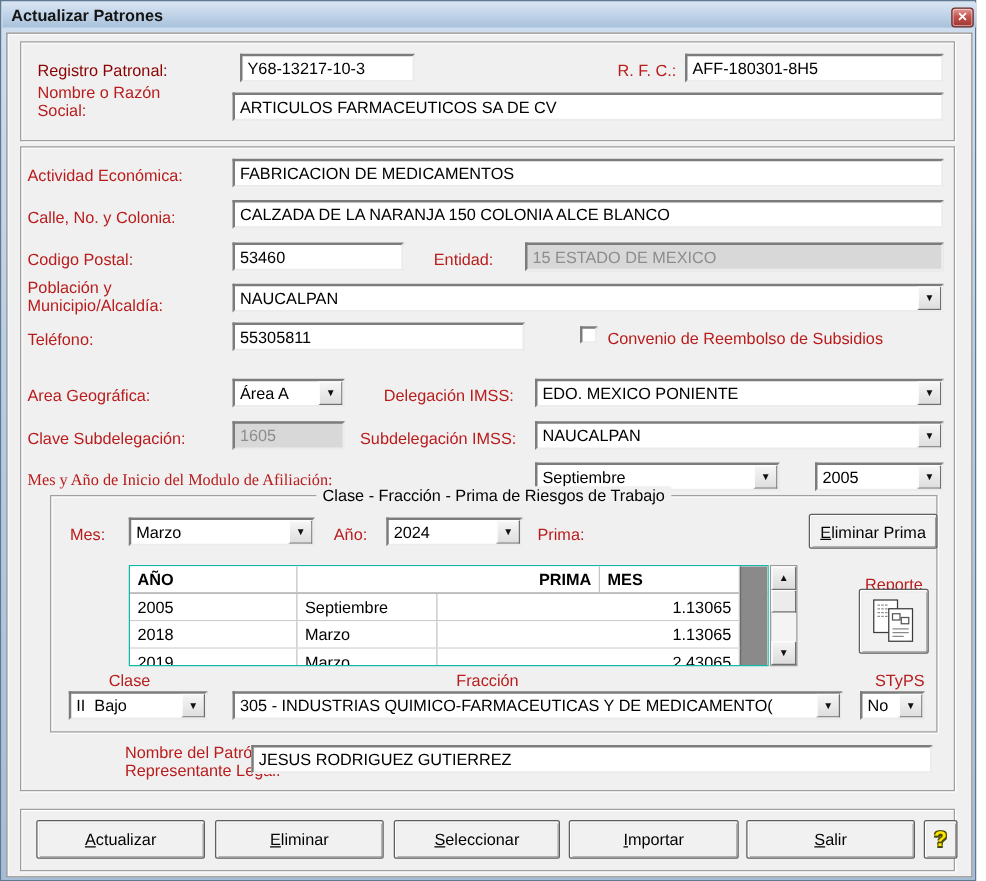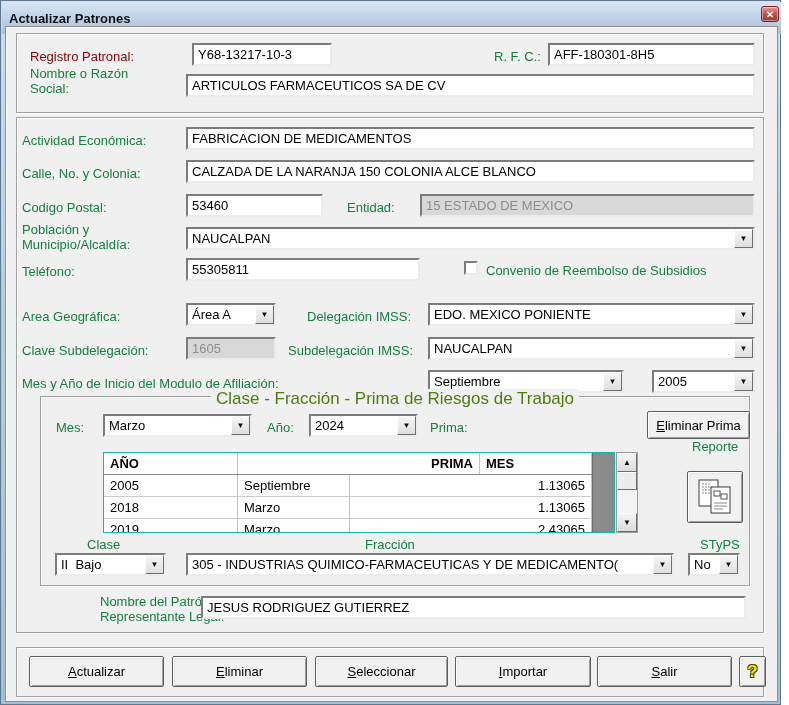--- a/index.html
+++ b/index.html
@@ -9,7 +9,7 @@
   .dialog { position: absolute; left: 0; top: 0; width: 781px; height: 705px;
             background: linear-gradient(180deg,#cfdff0 0%,#b9cee5 40%,#a3bdd8 100%);
             border: 1px solid #60788f; }
-  .titlebar { position: absolute; left: 1px; top: 1px; width: 779px; height: 32px;
+  .titlebar { position: absolute; left: 1px; top: 1px; width: 779px; height: 20px;
               background: linear-gradient(180deg,#d8e4f2 0%,#c0d3e8 50%,#a8c1da 100%);
               display: flex; align-items: center; padding-left: 7px; }
   .title { font-size: 13px; font-weight: bold; color: #141414; }

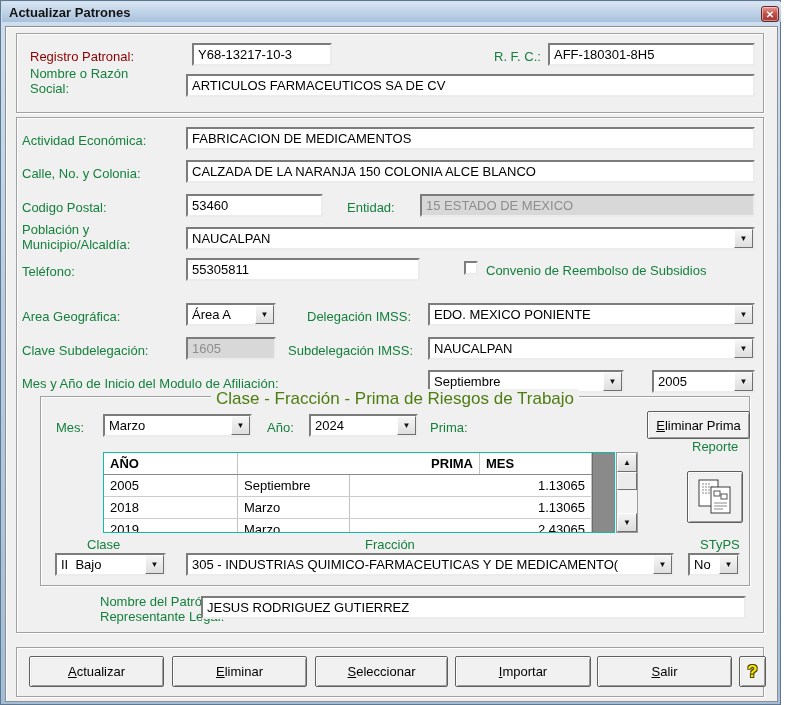--- a/index.html
+++ b/index.html
@@ -28,7 +28,7 @@
   .grp-title { position: absolute; top: -8px; left: 50%; transform: translateX(-50%);
                background: #f0f0f0; padding: 0 5px; font-size: 17px; color: #4d7c0f; white-space: nowrap; }
 
-  .lbl { position: absolute; font-size: 13px; color: #15803d; line-height: 15px; }
+  .lbl { position: absolute; font-size: 13px; color: #b91c1c; line-height: 15px; }
   .lbl.red { color: #8b0000; }
 
   .tb { position: absolute; background: #fff; border: 2px solid;

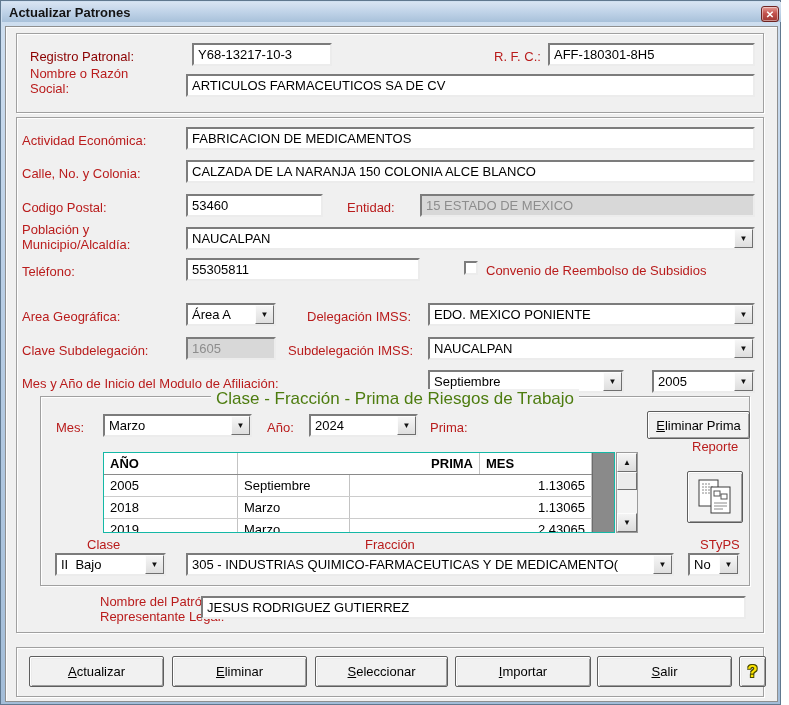--- a/index.html
+++ b/index.html
@@ -160,7 +160,7 @@
     <span class="dd">▼</span>
   </div>
 
-  <div class="lbl" style="left:22px; top:376px;">Mes y Año de Inicio del Modulo de Afiliación:</div>
+  <div class="lbl" style="left:22px; top:376px;font-family:Liberation Serif, serif;">Mes y Año de Inicio del Modulo de Afiliación:</div>
   <div class="tb combo" style="left:428px; top:370px; width:196px; height:23px;">
     <span class="val">Septiembre</span>
     <span class="dd">▼</span>

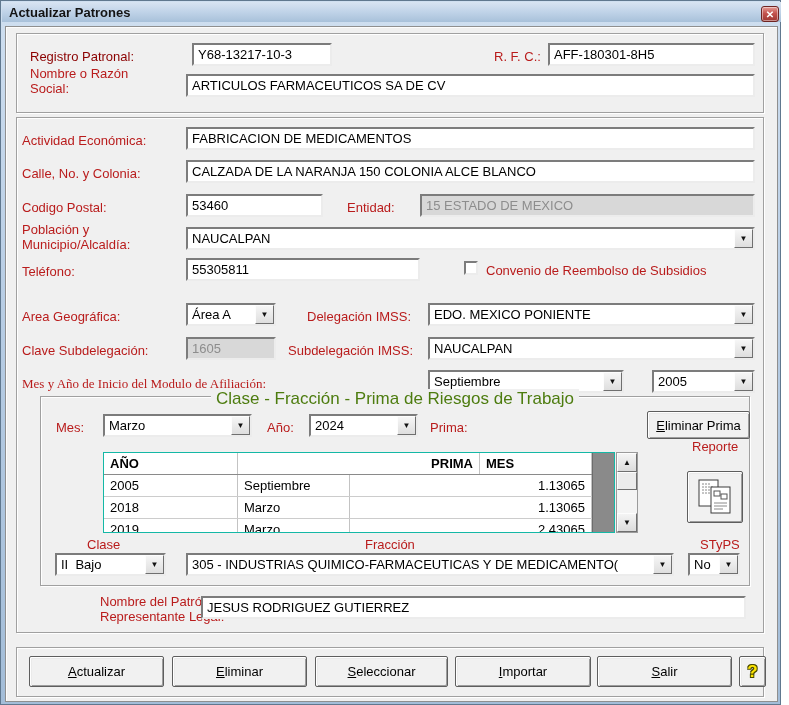--- a/index.html
+++ b/index.html
@@ -26,7 +26,7 @@
 
   .grp { position: absolute; border: 1px solid #a0a0a0; box-shadow: 1px 1px 0 #ffffff, inset 1px 1px 0 #ffffff; }
   .grp-title { position: absolute; top: -8px; left: 50%; transform: translateX(-50%);
-               background: #f0f0f0; padding: 0 5px; font-size: 17px; color: #4d7c0f; white-space: nowrap; }
+               background: #f0f0f0; padding: 0 5px; font-size: 13px; color: #000000; white-space: nowrap; }
 
   .lbl { position: absolute; font-size: 13px; color: #b91c1c; line-height: 15px; }
   .lbl.red { color: #8b0000; }

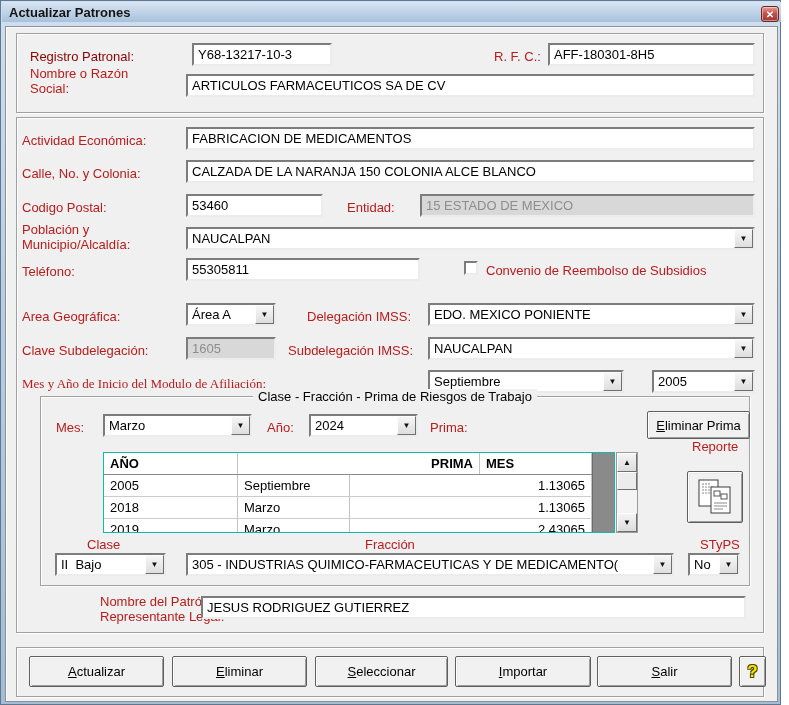--- a/index.html
+++ b/index.html
@@ -220,7 +220,7 @@
       </div>
   </div>
 
-  <div class="lbl" style="left:692px; top:439px;">Reporte</div>
+  <div class="lbl" style="left:692px; top:460px;">Reporte</div>
   <div class="btn report-btn" style="left:687px; top:471px; width:56px; height:52px;">
     <svg width="36" height="36" viewBox="0 0 36 36">
       <rect x="2" y="1" width="19" height="26" fill="#ffffff" stroke="#3c3c3c"></rect>

